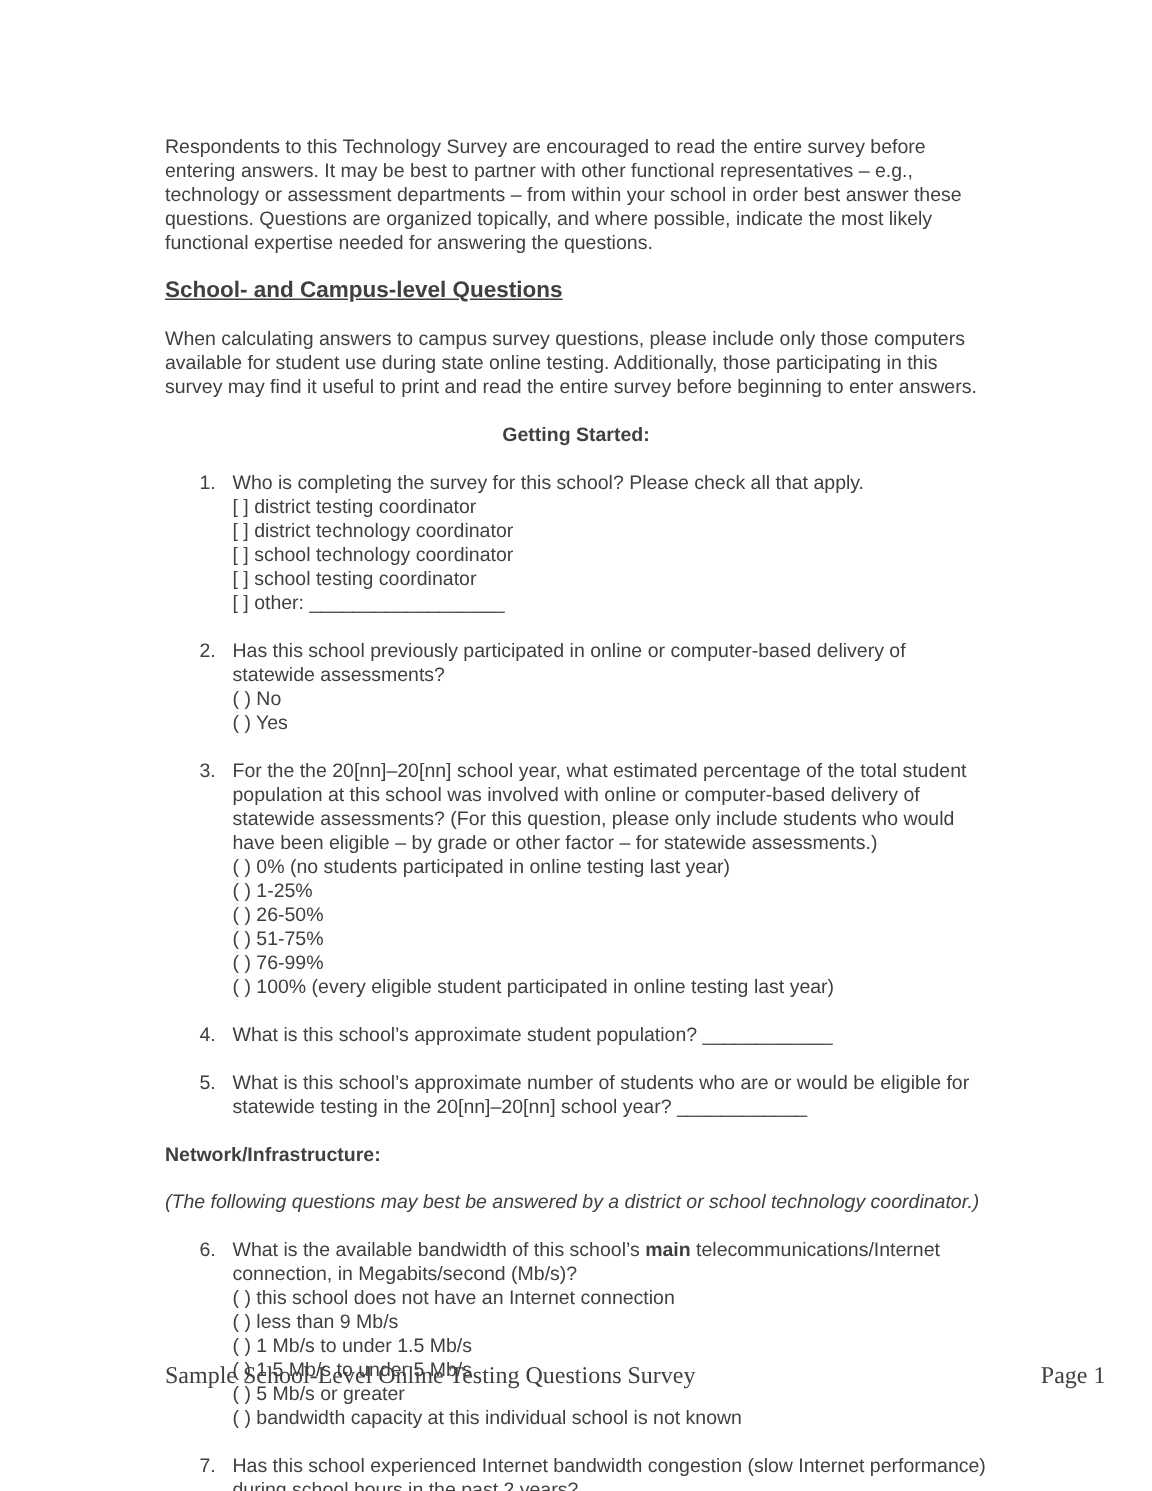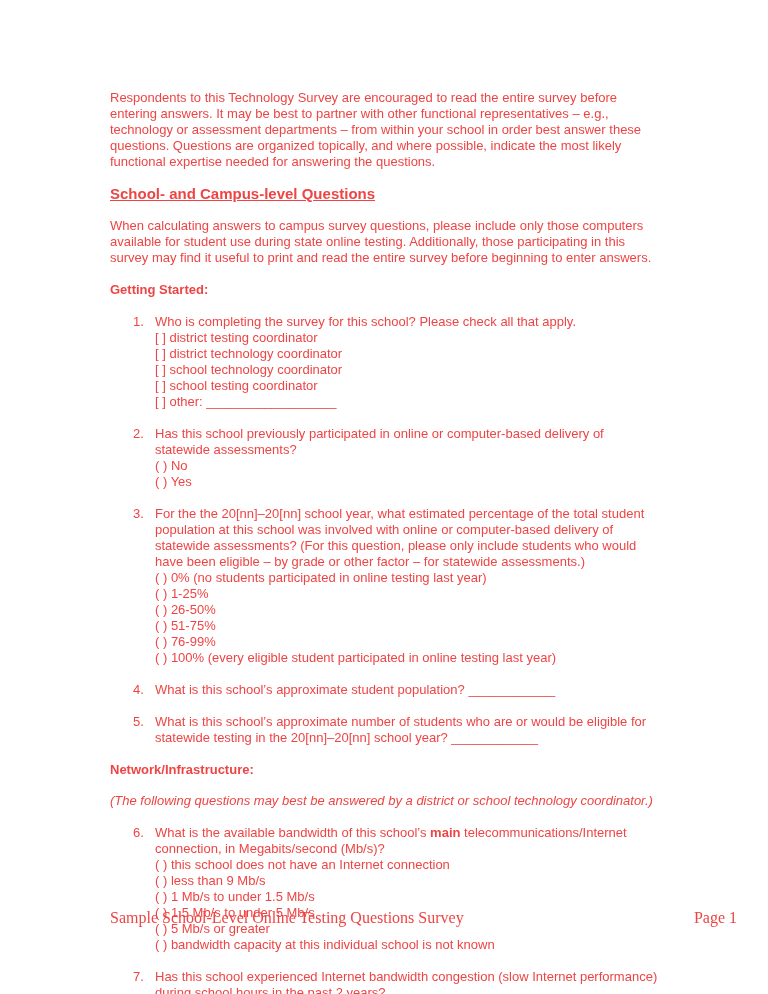--- a/index.html
+++ b/index.html
@@ -16,7 +16,7 @@
     font-family: "Liberation Sans", sans-serif;
     font-size: 13px;
     line-height: 16px;
-    color: #ef4444;
+    color: #404040;
     overflow: hidden;
   }
   .content {

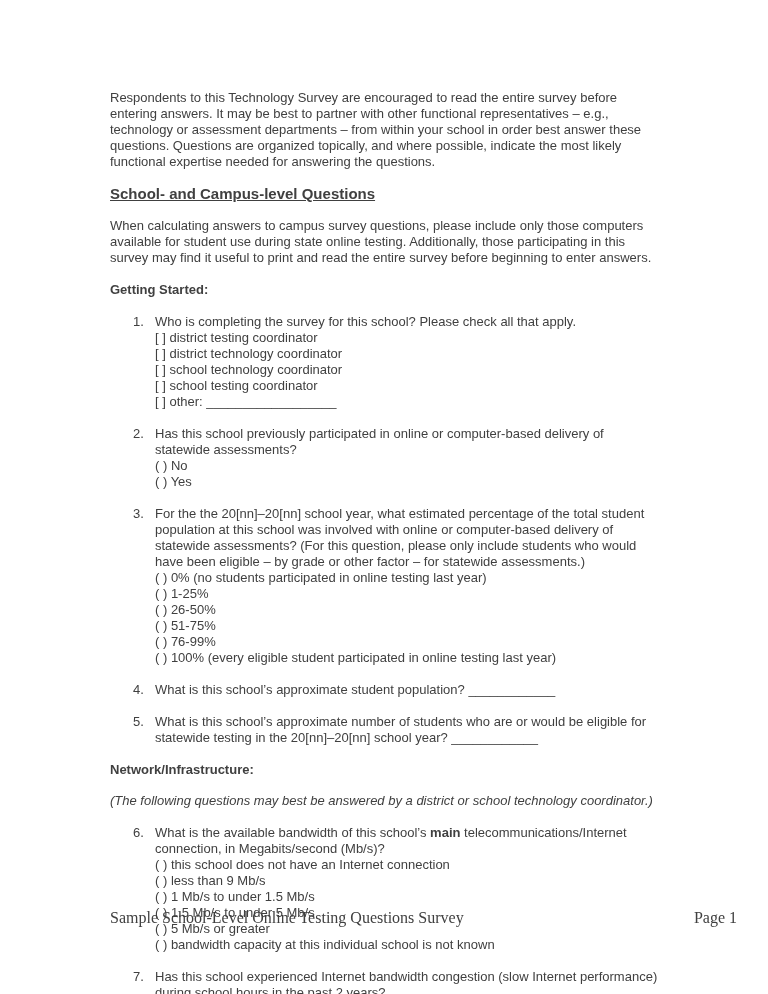--- a/index.html
+++ b/index.html
@@ -37,6 +37,7 @@
   .subhead {
     font-weight: bold;
     margin: 0 0 16px 0;
+    text-align: center;
   }
   .net-note {
     font-style: italic;

